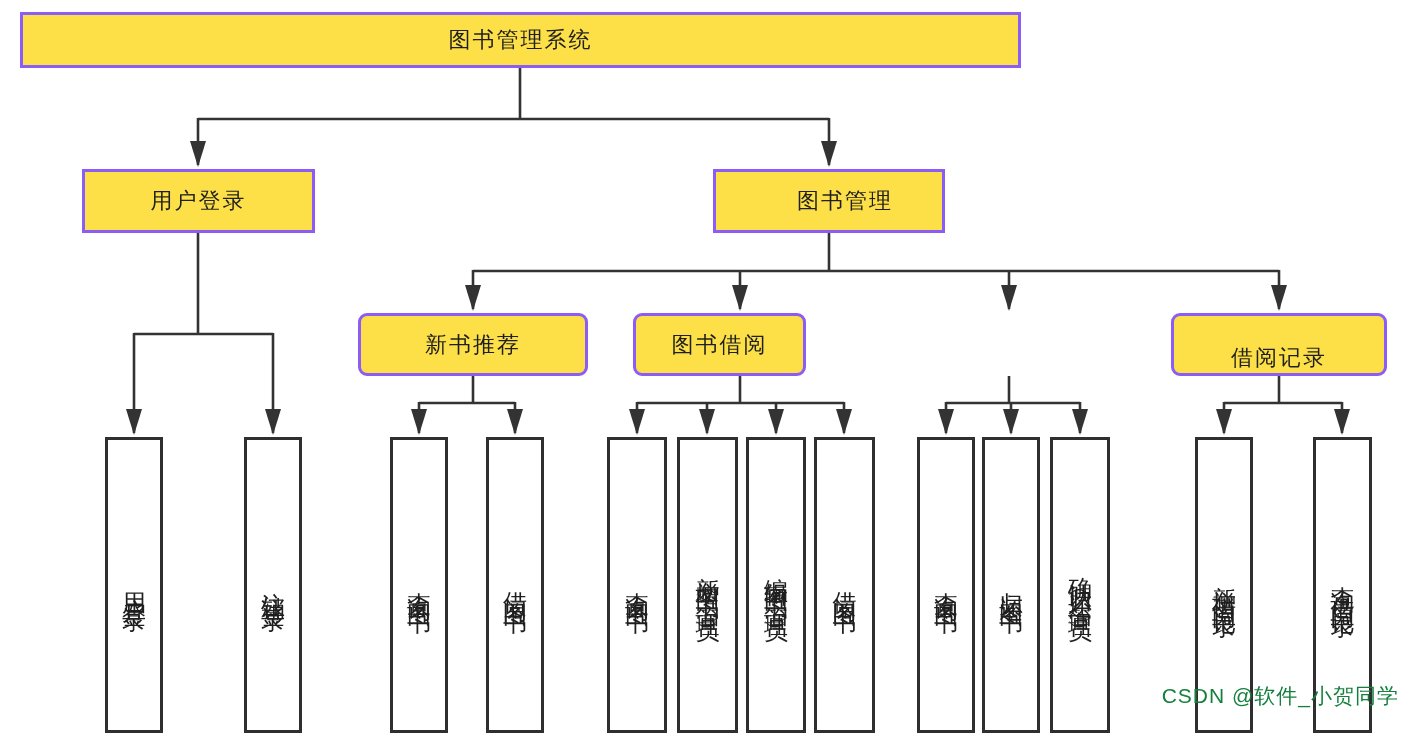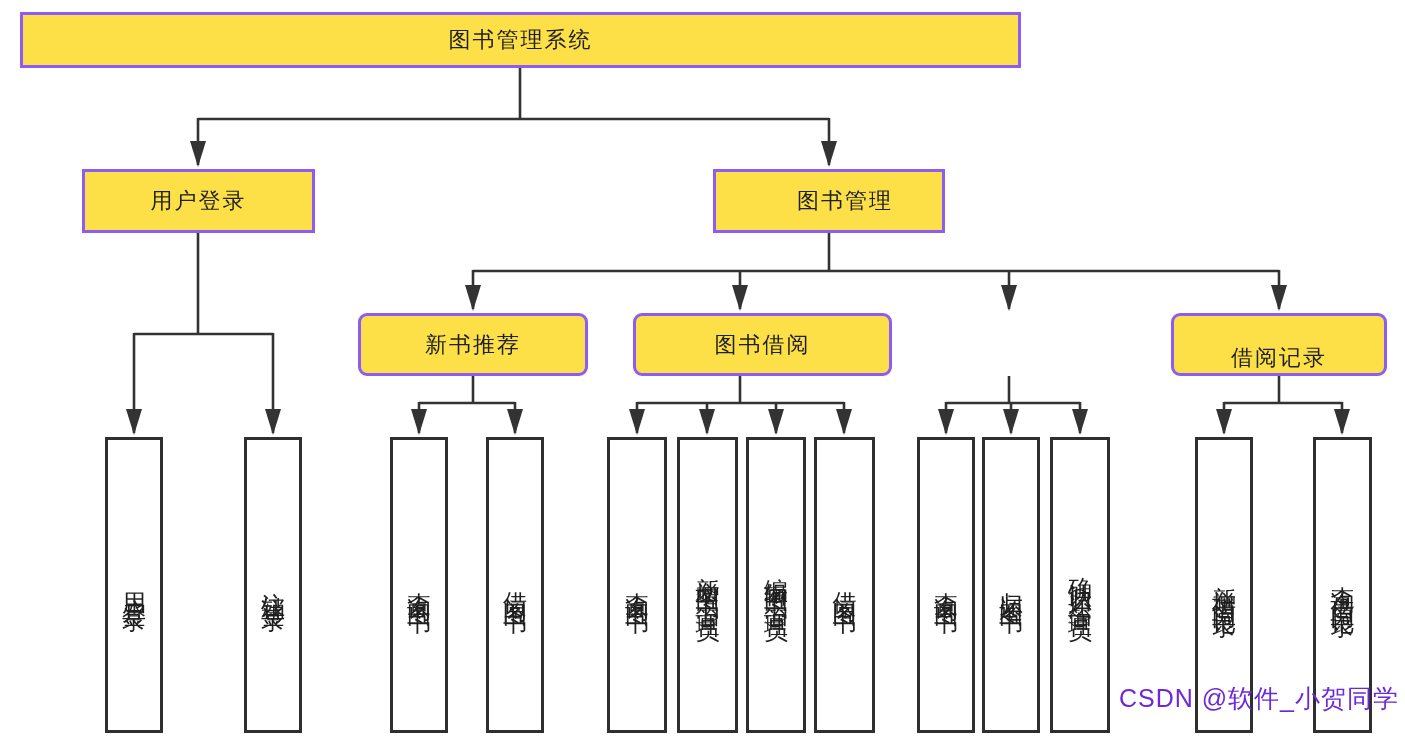--- a/index.html
+++ b/index.html
@@ -130,7 +130,7 @@
   <div class="node hbox3" style="left:358px;width:230px;">
     <span class="hlabel">新书推荐</span>
   </div>
-  <div class="node hbox3" style="left:633px;width:259px;">
+  <div class="node hbox3" style="left:633px;width:173px;">
     <span class="hlabel">图书借阅</span>
   </div>
   <div class="node hbox3" style="left:1171px;width:216px;align-items:flex-end;">

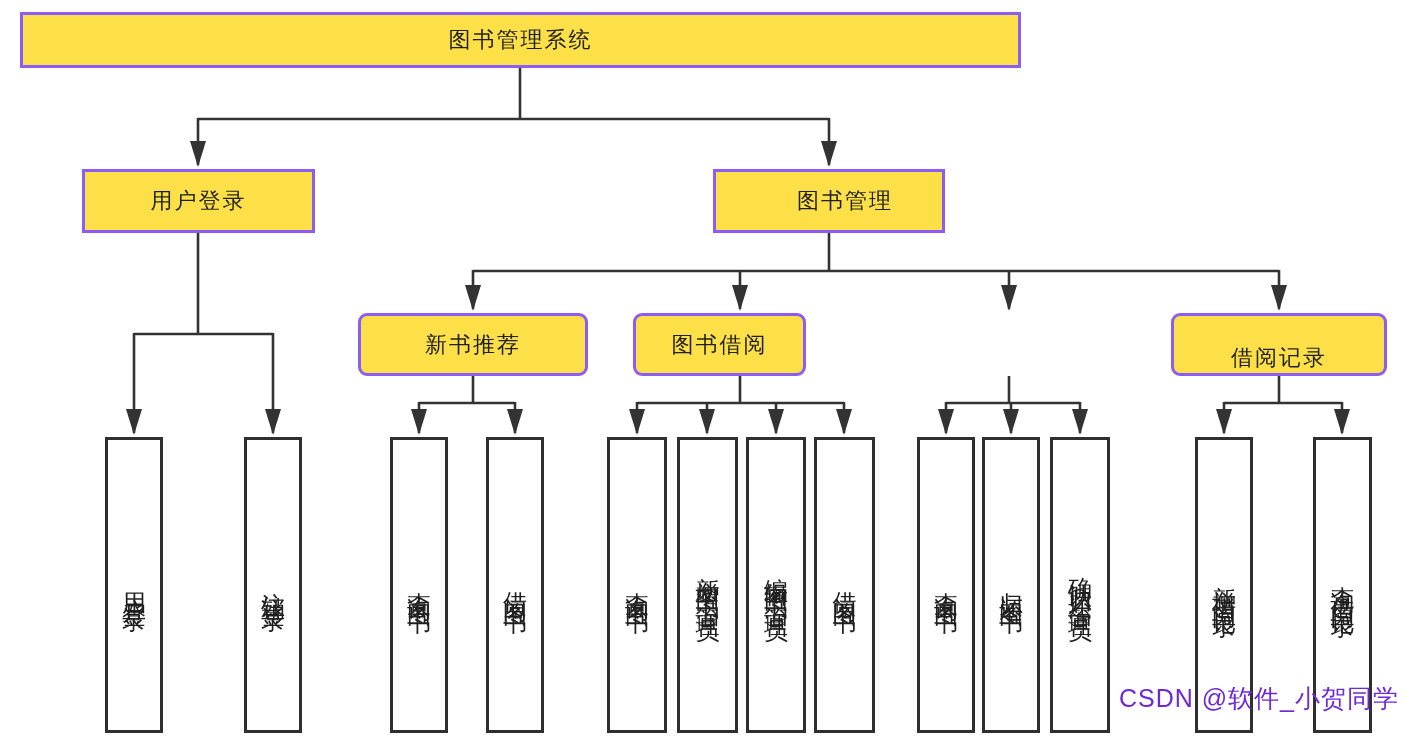--- a/index.html
+++ b/index.html
@@ -54,9 +54,9 @@
   .watermark{
     position:absolute;
     right:6px;top:682px;
-    font-size:25px;
+    font-size:21px;
     letter-spacing:1px;
-    color:#6d28d9;
+    color:#15803d;
     z-index:10;
     white-space:nowrap;
   }

